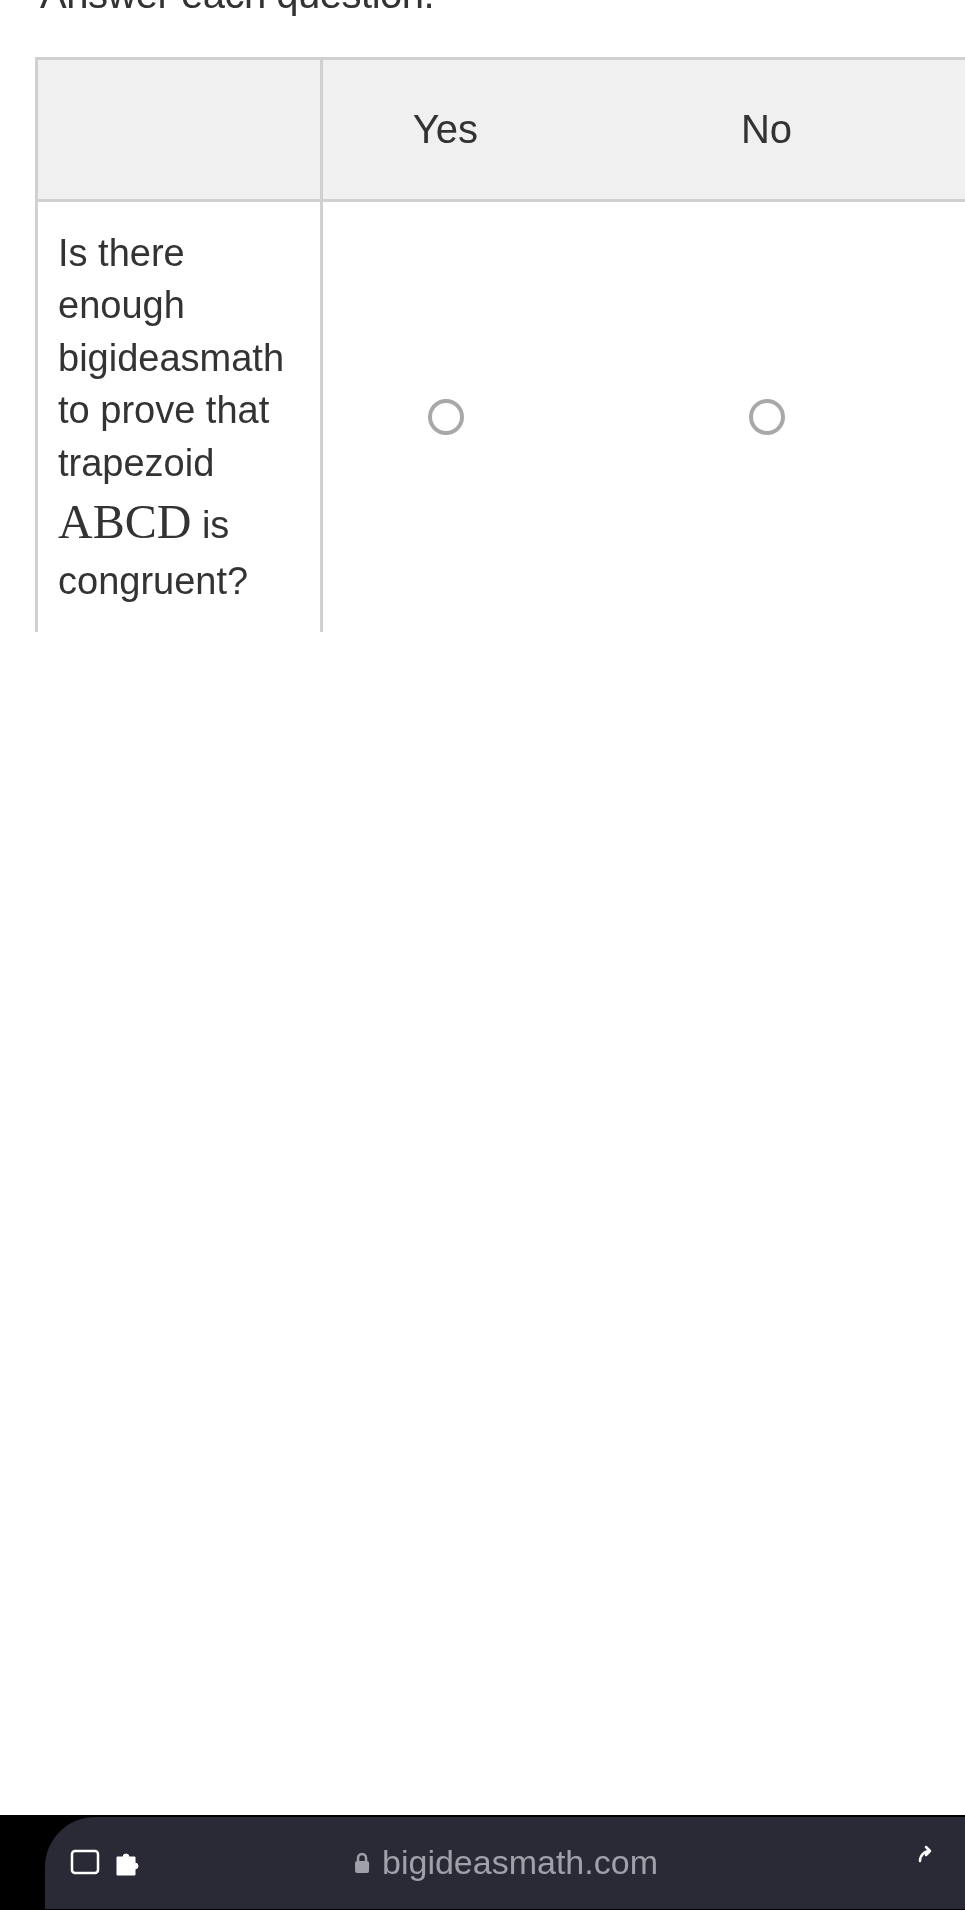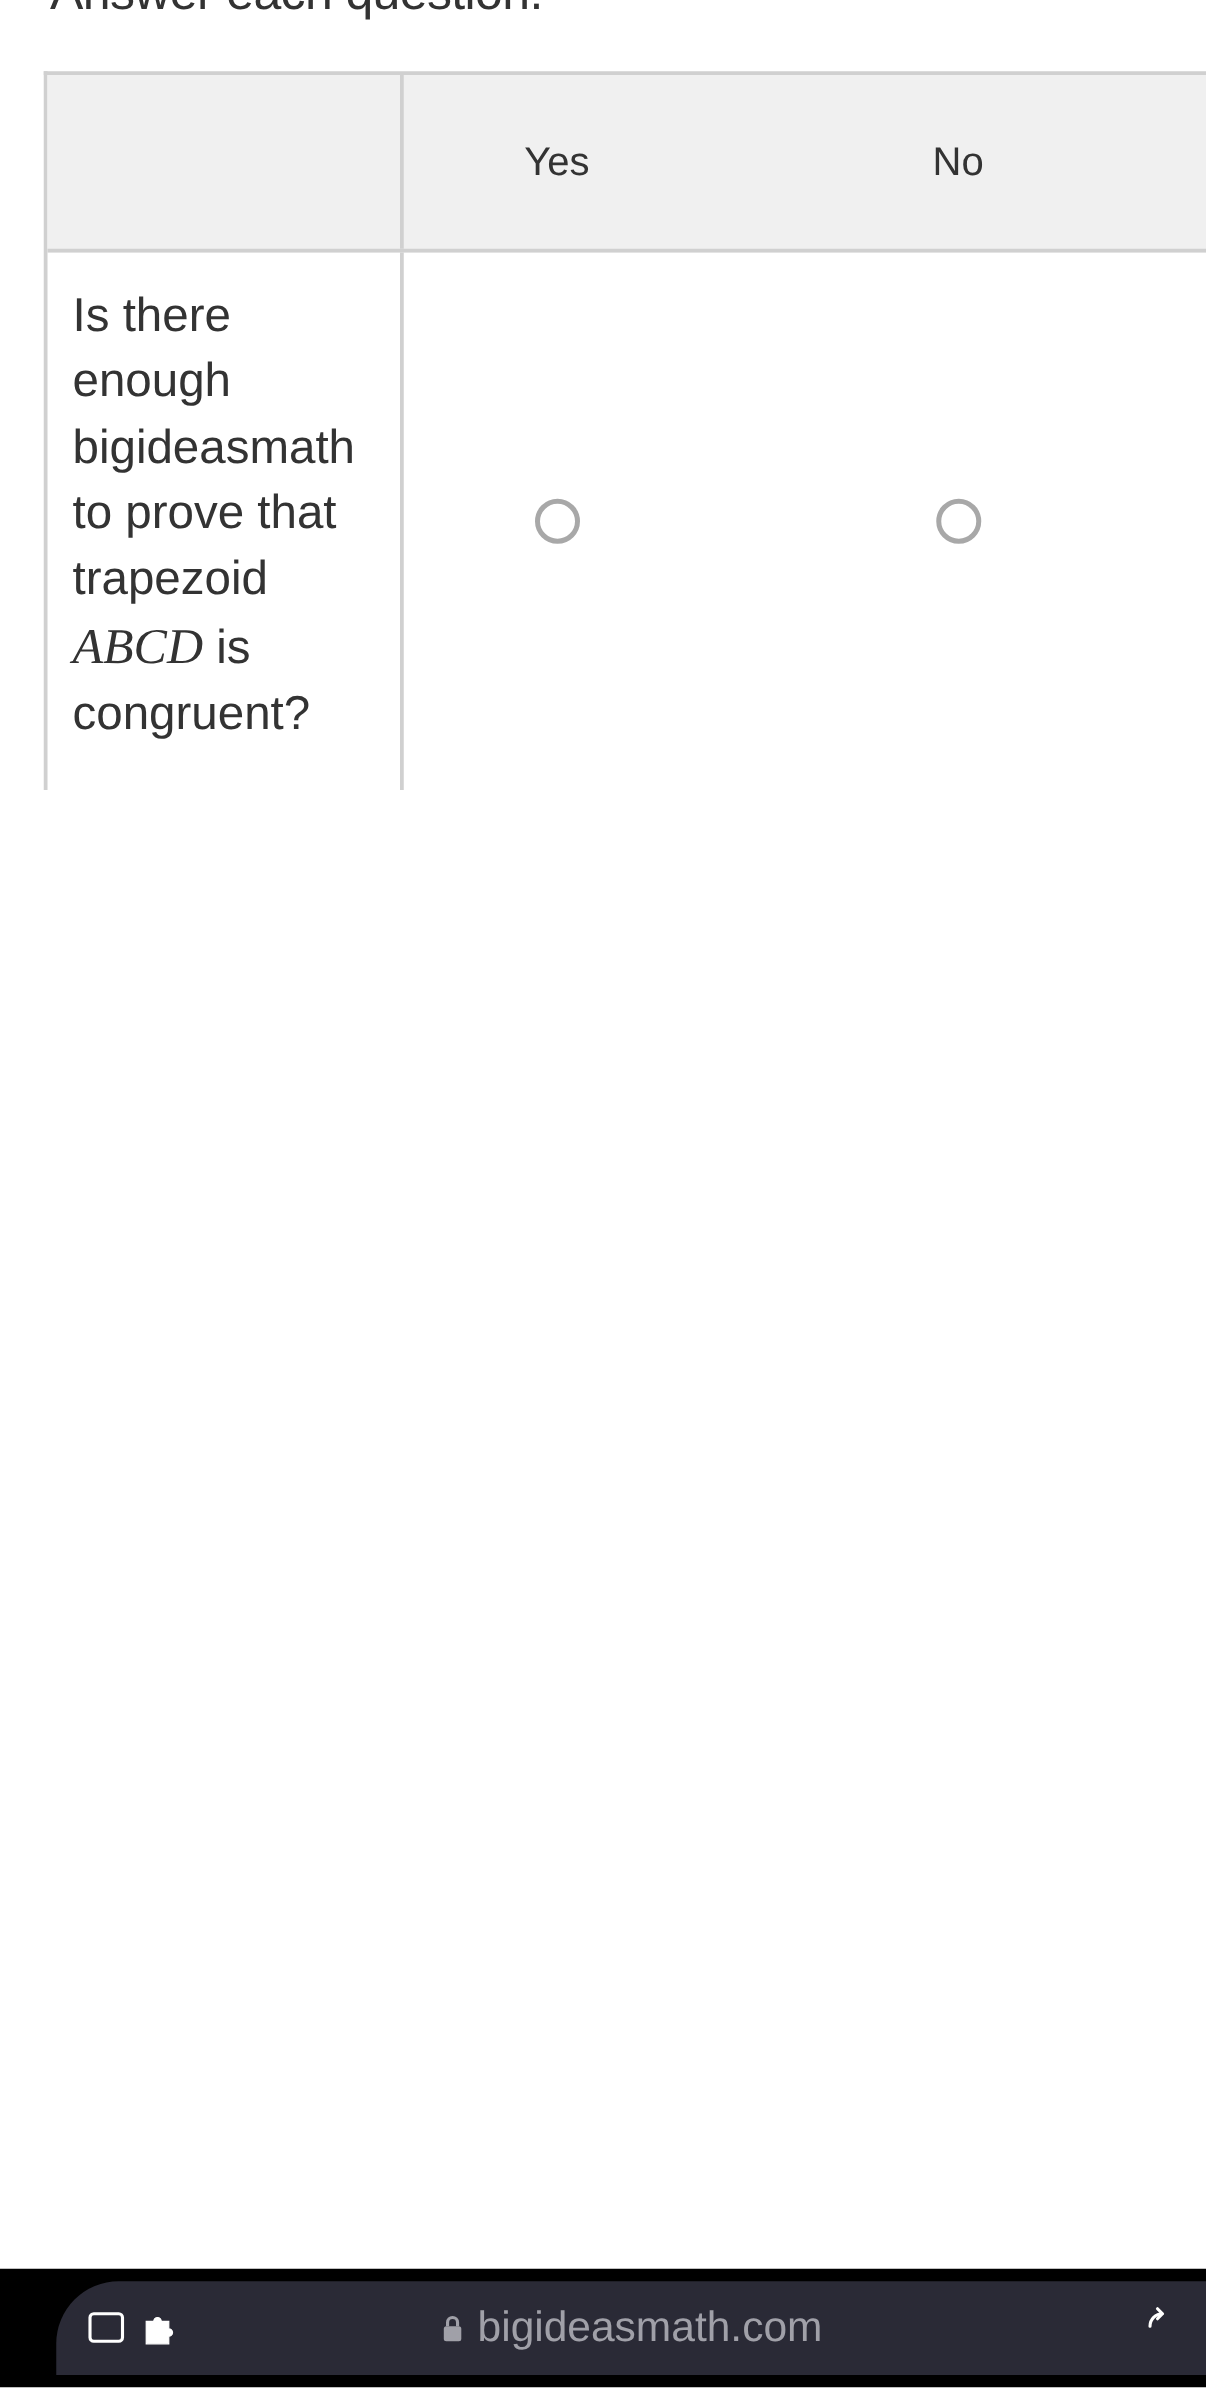--- a/index.html
+++ b/index.html
@@ -47,7 +47,7 @@
       display: flex;
       align-items: center;
       justify-content: center;
-      font-size: 32px;
+      font-size: 40px;
       color: #333333;
       text-align: center;
     }

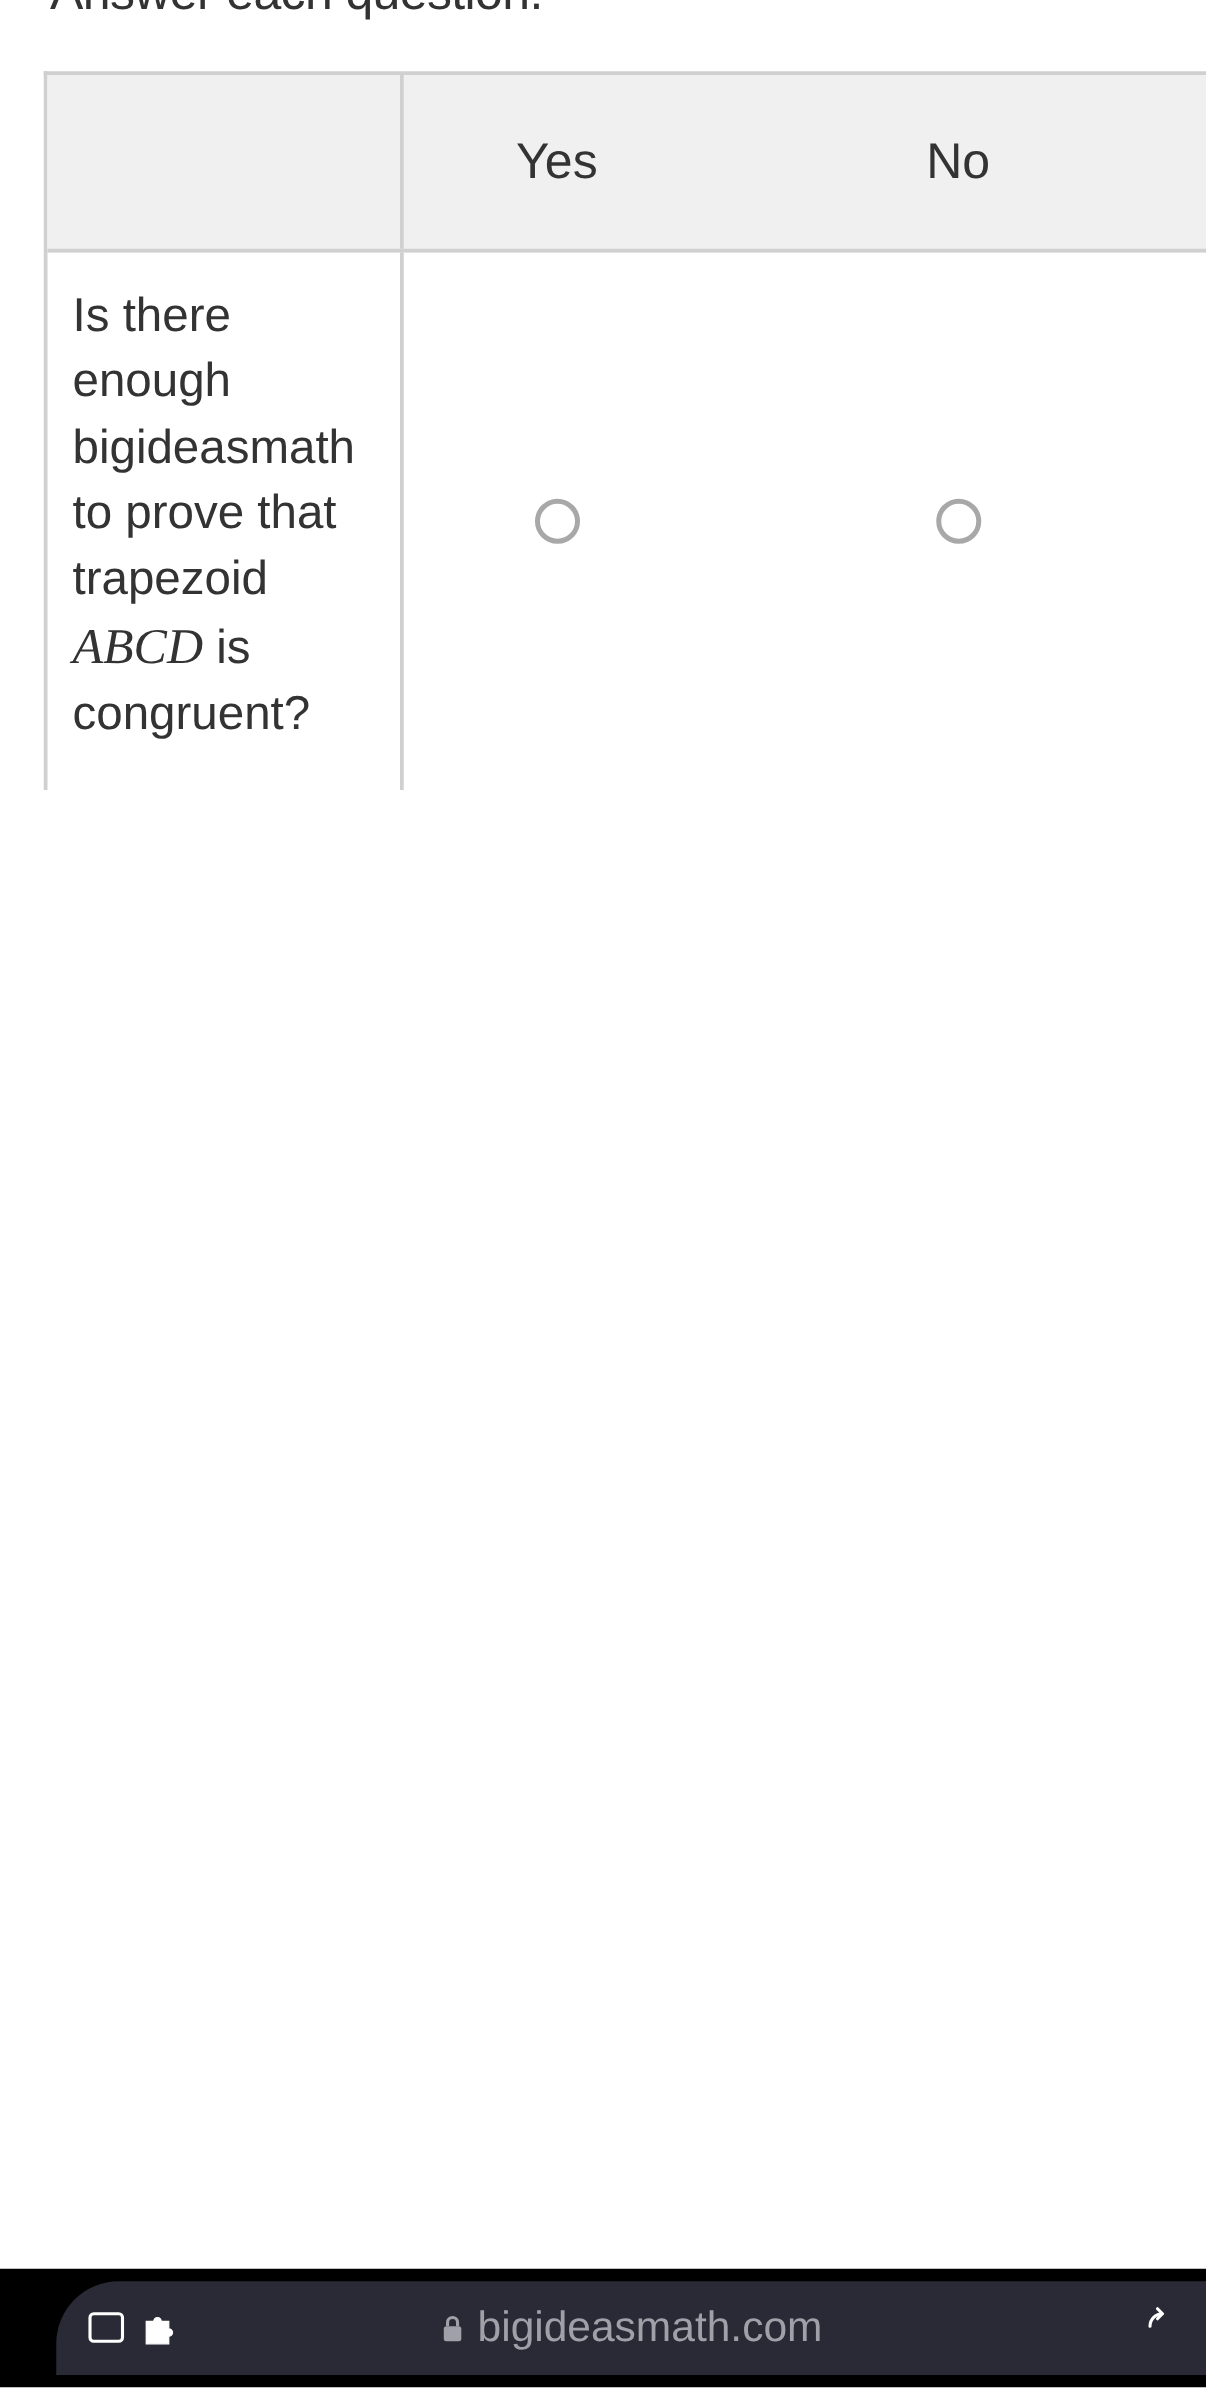--- a/index.html
+++ b/index.html
@@ -124,9 +124,8 @@
     }
     
     .math-italic {
-      font-style: italic;
       font-family: "Times New Roman", Times, serif;
-      font-size: 40px;
+      font-size: 48px;
     }
     
     .overline {

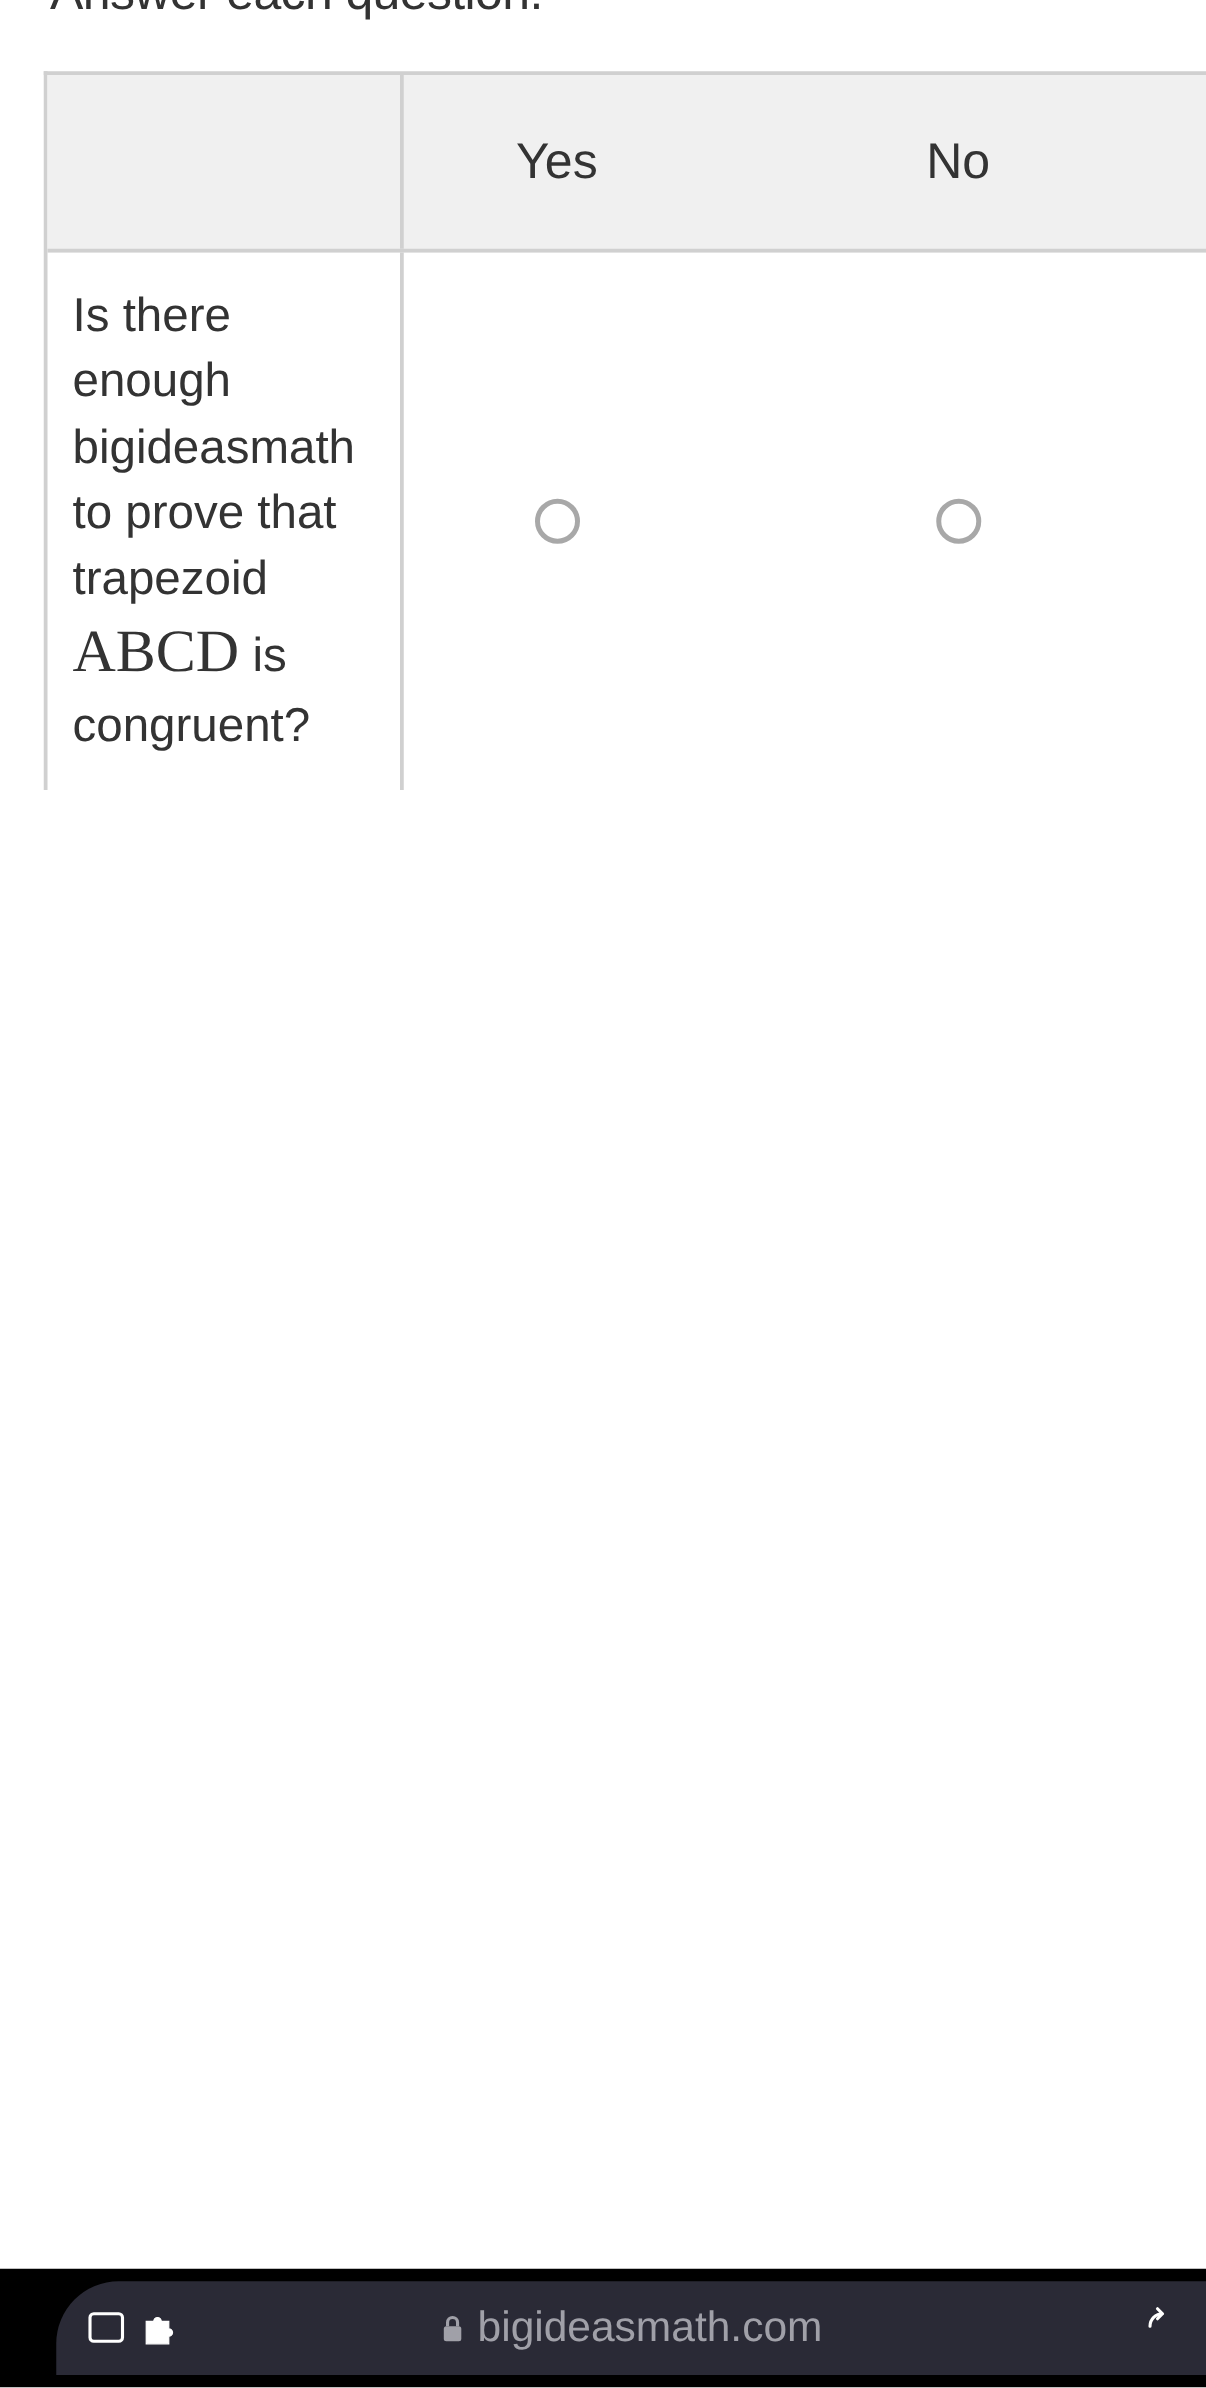--- a/index.html
+++ b/index.html
@@ -151,7 +151,7 @@
     .address-bar {
       background: #2a2a36;
       border-radius: 50px 0 0 0;
-      height: 75px;
+      height: 92px;
       margin-left: 45px;
       flex: 1;
       display: flex;

